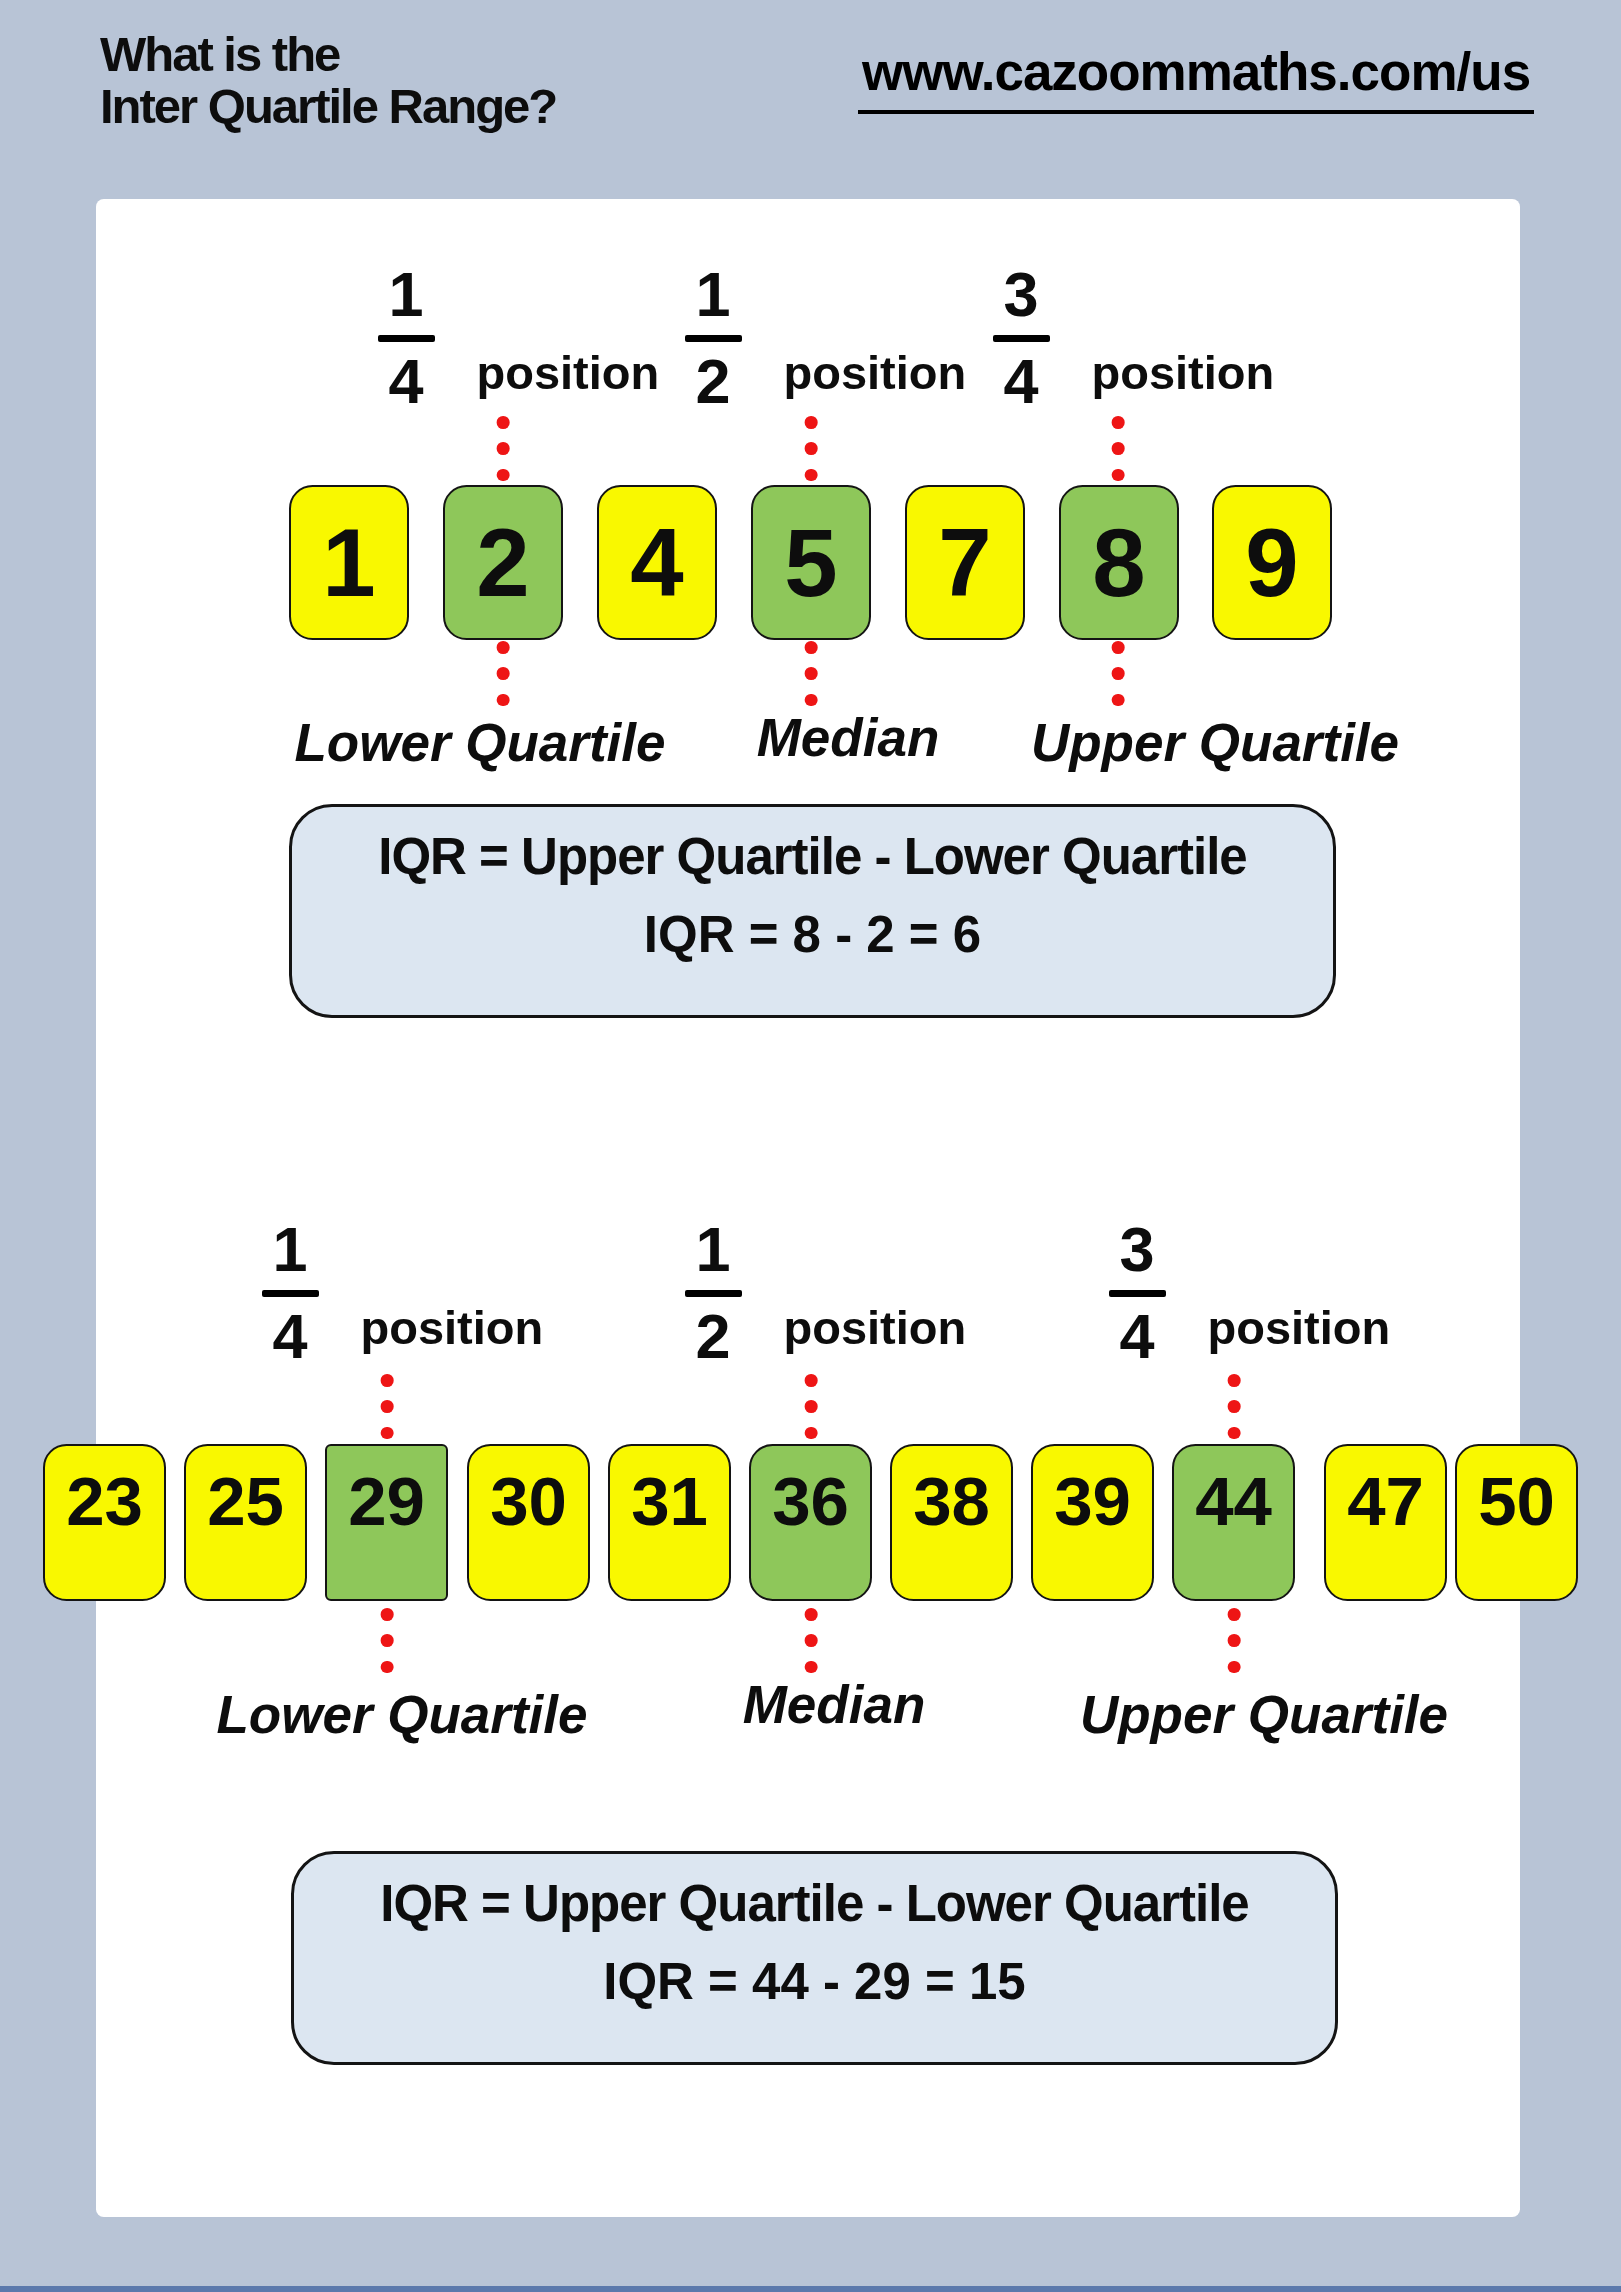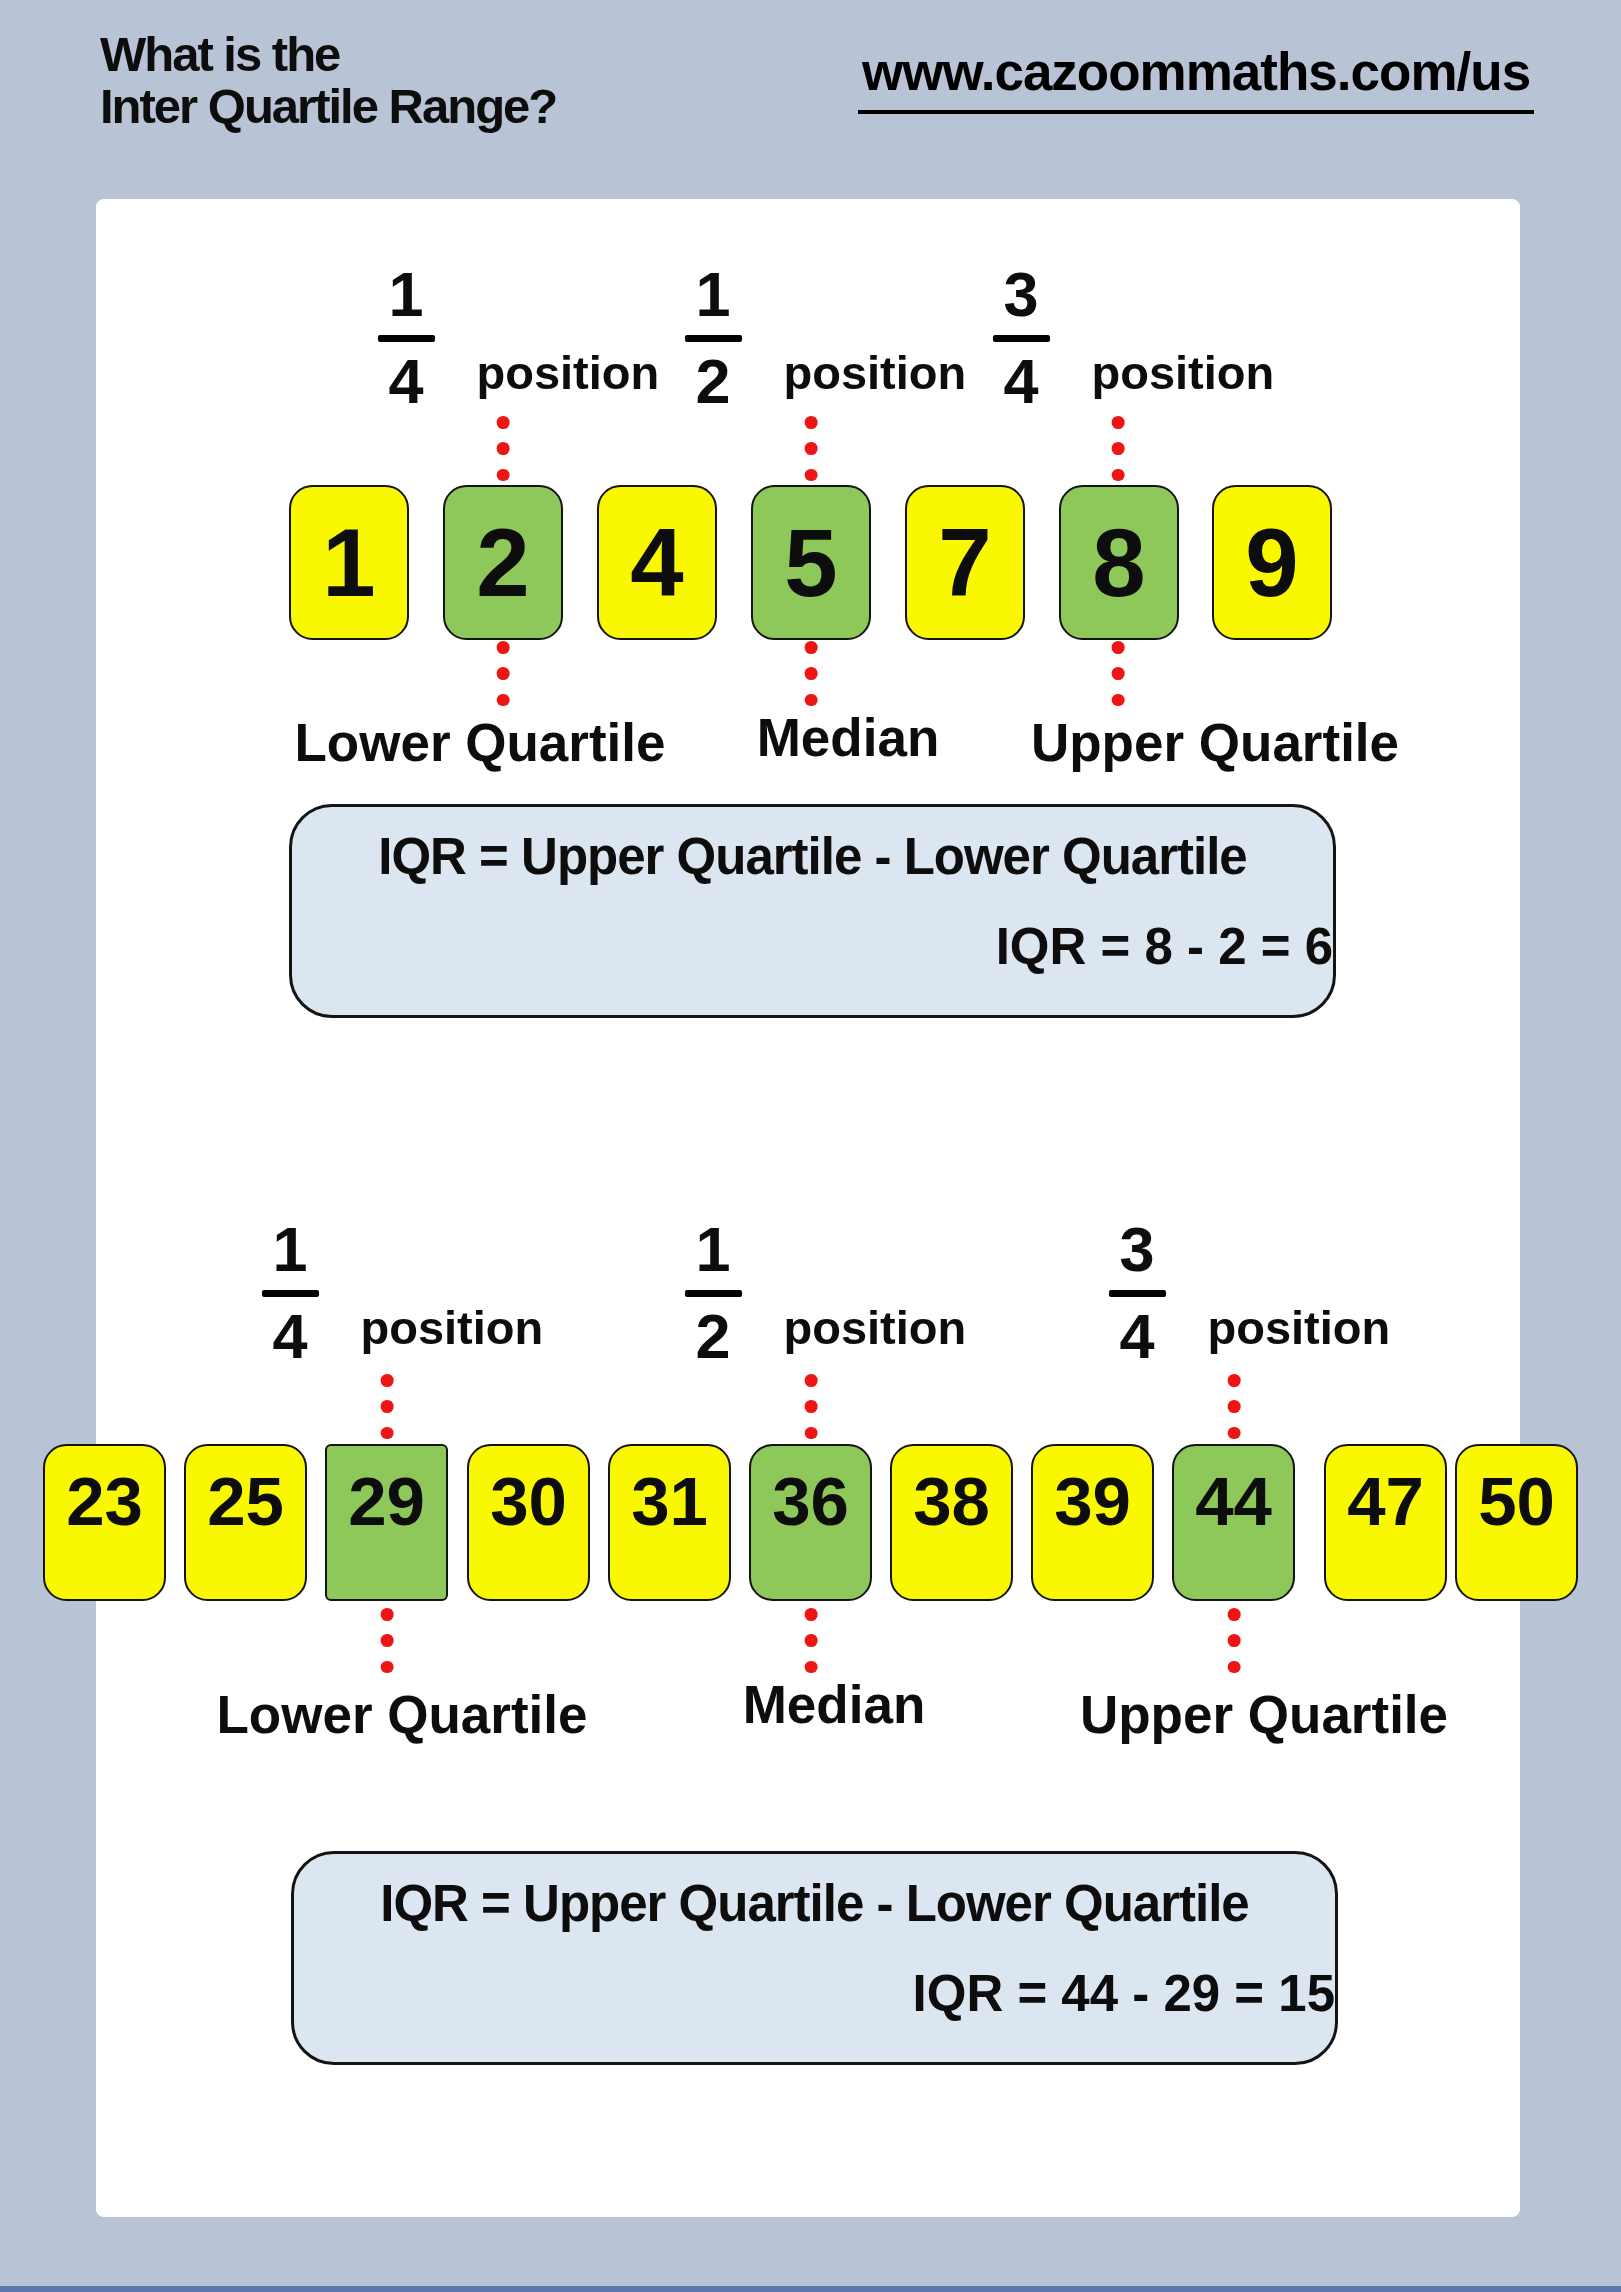--- a/index.html
+++ b/index.html
@@ -41,7 +41,7 @@
 
   
   .q-label{position:absolute;transform:translateX(-50%);font-size:53px;font-weight:700;
-           white-space:nowrap;color:var(--ink);line-height:1;}
+           white-space:nowrap;color:var(--ink);line-height:1;font-style:italic;}
 
   
   .formula-box{position:absolute;width:1047px;height:214px;background:var(--formula_box);

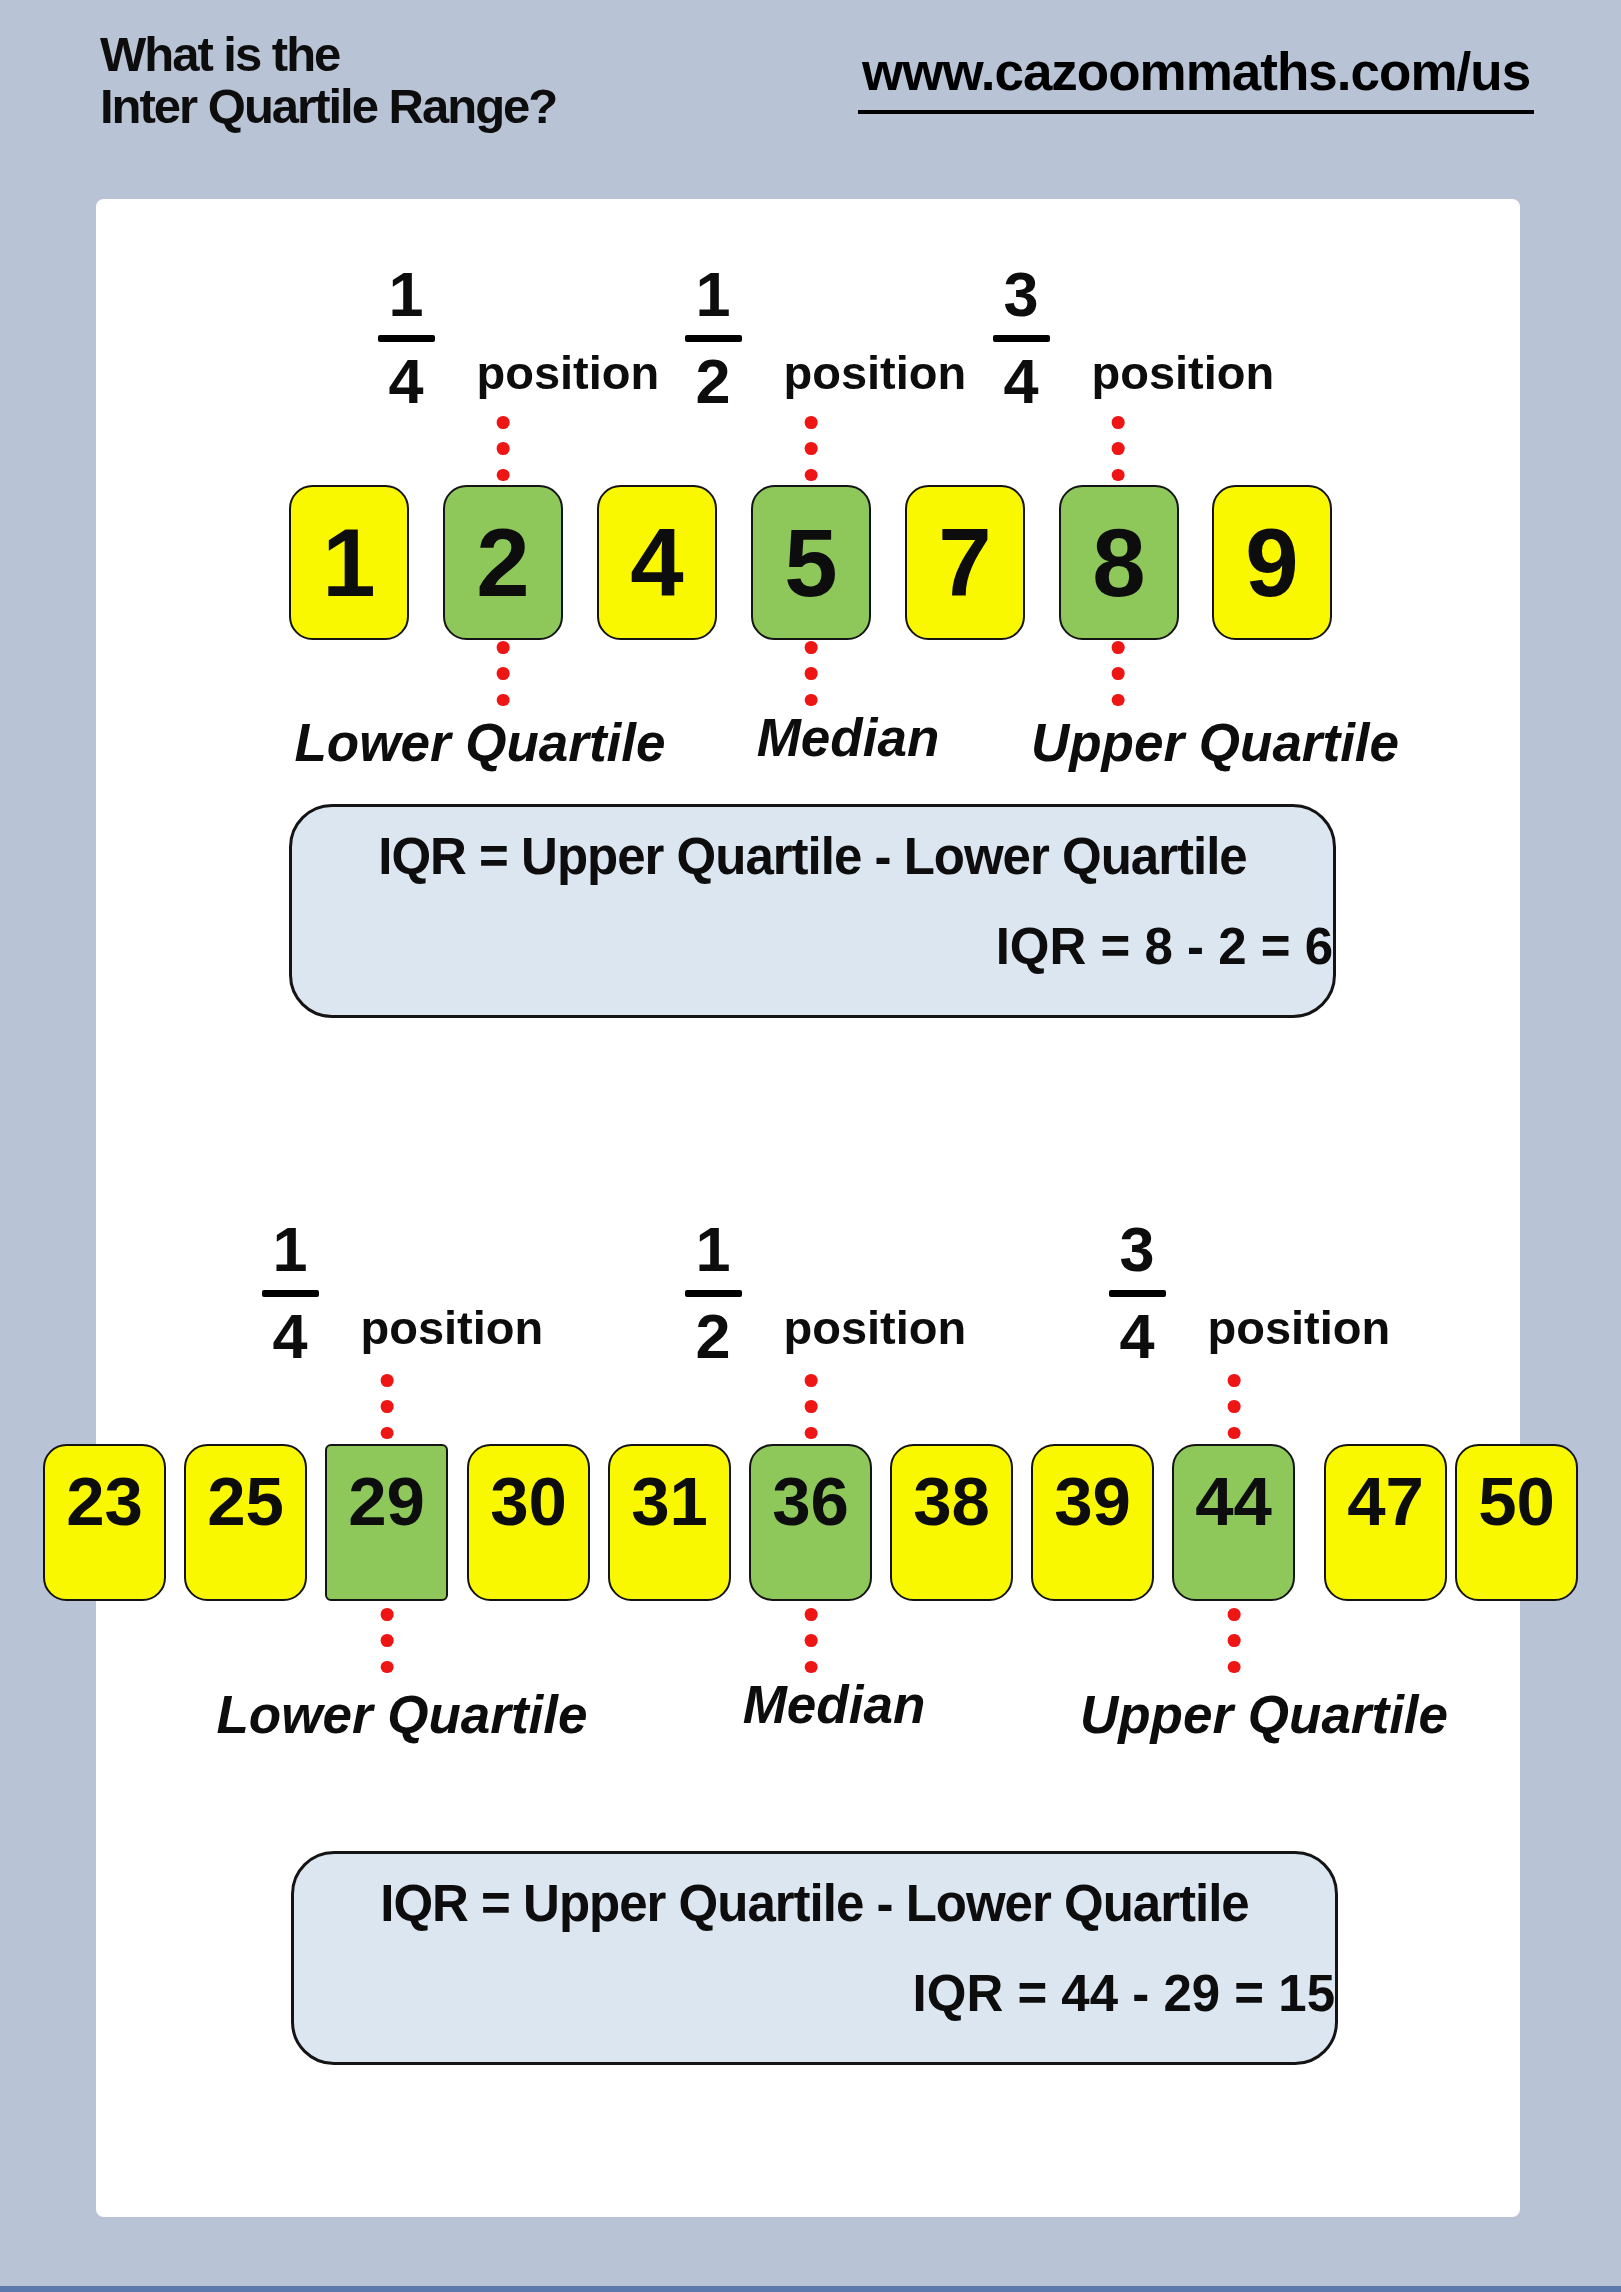--- a/index.html
+++ b/index.html
@@ -48,7 +48,7 @@
                border:3.9px solid #141414;border-radius:43px;text-align:center;
                padding-top:23.5px;color:var(--ink);}
   .formula-box .l1{font-size:51px;font-weight:700;letter-spacing:-1px;line-height:1;}
-  .formula-box .l2{font-size:51px;font-weight:700;margin-top:39px;line-height:1;text-align:right;}
+  .formula-box .l2{font-size:51px;font-weight:700;margin-top:27px;line-height:1;}
 </style>
 </head>
 <body>

